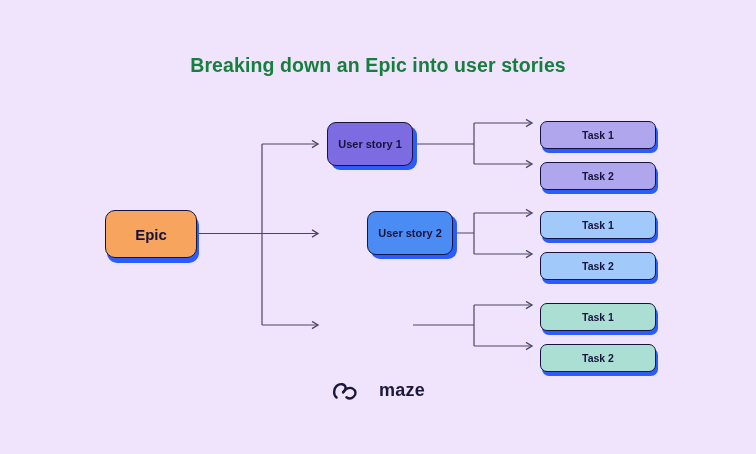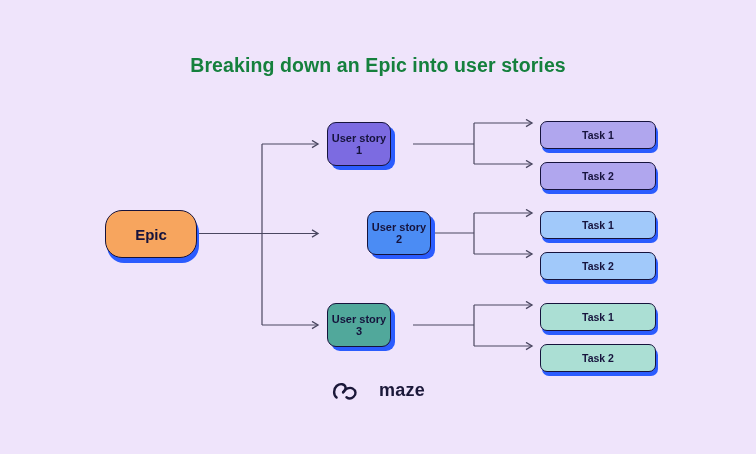--- a/index.html
+++ b/index.html
@@ -48,7 +48,7 @@
   }
   .story {
     left: 327px;
-    width: 64px; height: 44px;
+    width: 86px; height: 44px;
     border-radius: 9px;
     font-size: 11px;
     box-shadow: 4px 4px 0 #2B5CFE;

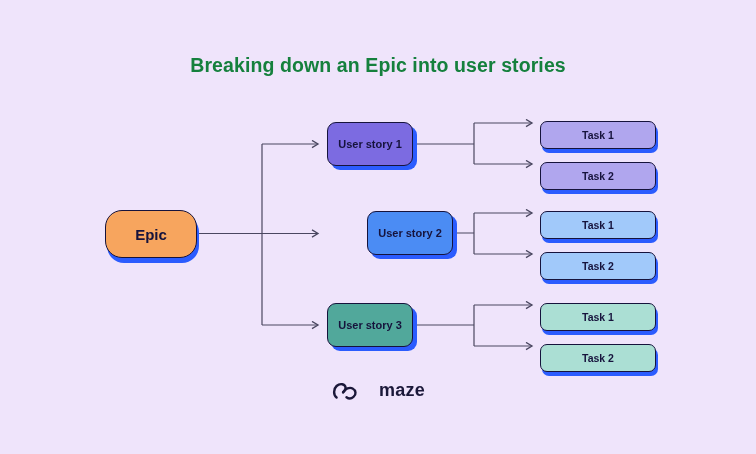--- a/index.html
+++ b/index.html
@@ -42,7 +42,7 @@
   .epic {
     left: 105px; top: 210px;
     width: 92px; height: 48px;
-    border-radius: 17px;
+    border-radius: 10px;
     font-size: 15px;
     box-shadow: 2px 5px 0 #2B5CFE;
   }

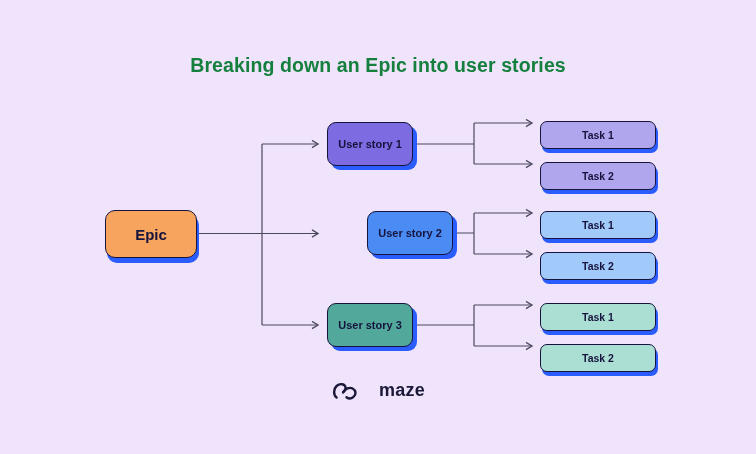--- a/index.html
+++ b/index.html
@@ -128,7 +128,6 @@
 
   <div class="node story story-1" style="background-color: rgb(124, 107, 225);">User story 1</div>
   <div class="node story story-2" style="background-color: rgb(75, 140, 244); margin-left: 40px;">User story 2</div>
-  <div class="node story story-3" style="background-color: rgb(81, 168, 155);">User story 3</div>
 
   <div class="node task task-1" style="background-color: rgb(176, 166, 238);">Task 1</div>
   <div class="node task task-2" style="background-color: rgb(176, 166, 238);">Task 2</div>

